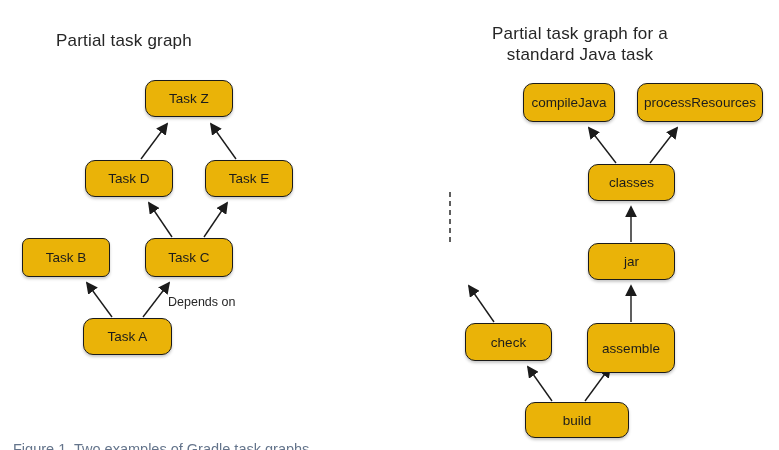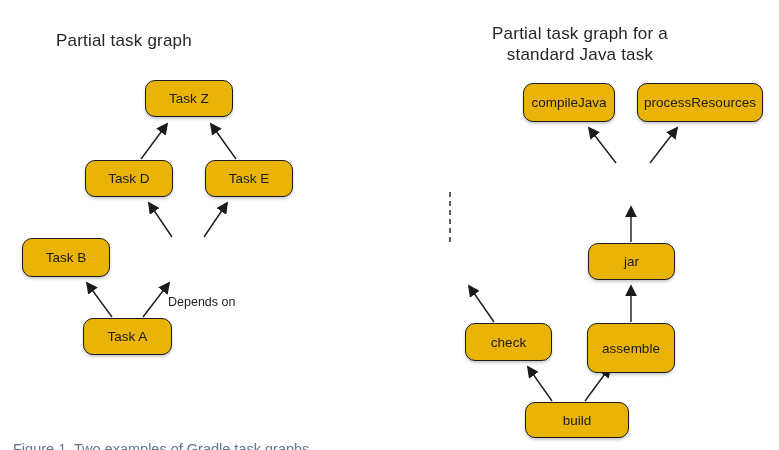--- a/index.html
+++ b/index.html
@@ -121,6 +121,7 @@
 
   <div class="node n-compileJava">compileJava</div>
   <div class="node n-processResources">processResources</div>
+  <div class="node n-classes">classes</div>
   <div class="node n-jar">jar</div>
   <div class="node n-check">check</div>
   <div class="node n-assemble">assemble</div>

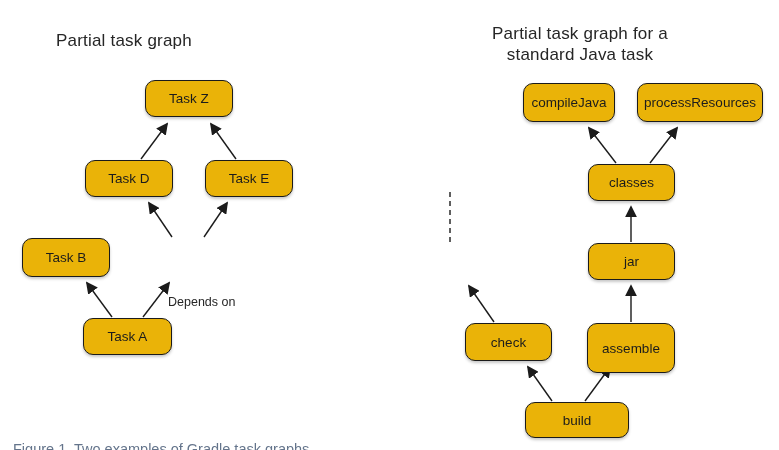--- a/index.html
+++ b/index.html
@@ -42,7 +42,7 @@
   .n-taskZ            { left:145px; top:80px;  width:88px;  height:37px; }
   .n-taskD            { left:85px;  top:160px; width:88px;  height:37px; }
   .n-taskE            { left:205px; top:160px; width:88px;  height:37px; }
-  .n-taskB            { left:22px;  top:238px; width:88px;  height:39px; }
+  .n-taskB            { left:22px;  top:238px; width:88px;  height:39px;border-radius:7px; }
   .n-taskC            { left:145px; top:238px; width:88px;  height:39px; }
   .n-taskA            { left:83px;  top:318px; width:89px;  height:37px; }
   .n-compileJava      { left:523px; top:83px;  width:92px;  height:39px; }

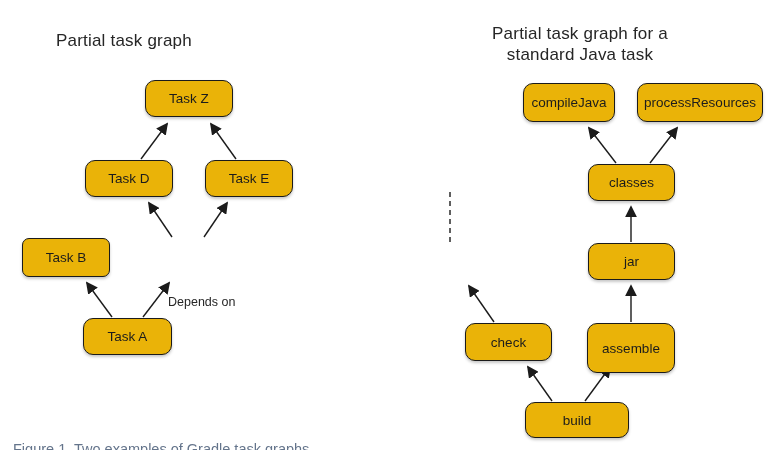--- a/index.html
+++ b/index.html
@@ -115,6 +115,7 @@
   <div class="node n-taskD">Task D</div>
   <div class="node n-taskE">Task E</div>
   <div class="node n-taskB">Task B</div>
+  <div class="node n-taskC">Task C</div>
   <div class="node n-taskA">Task A</div>
 
   <div class="edge-label">Depends on</div>

